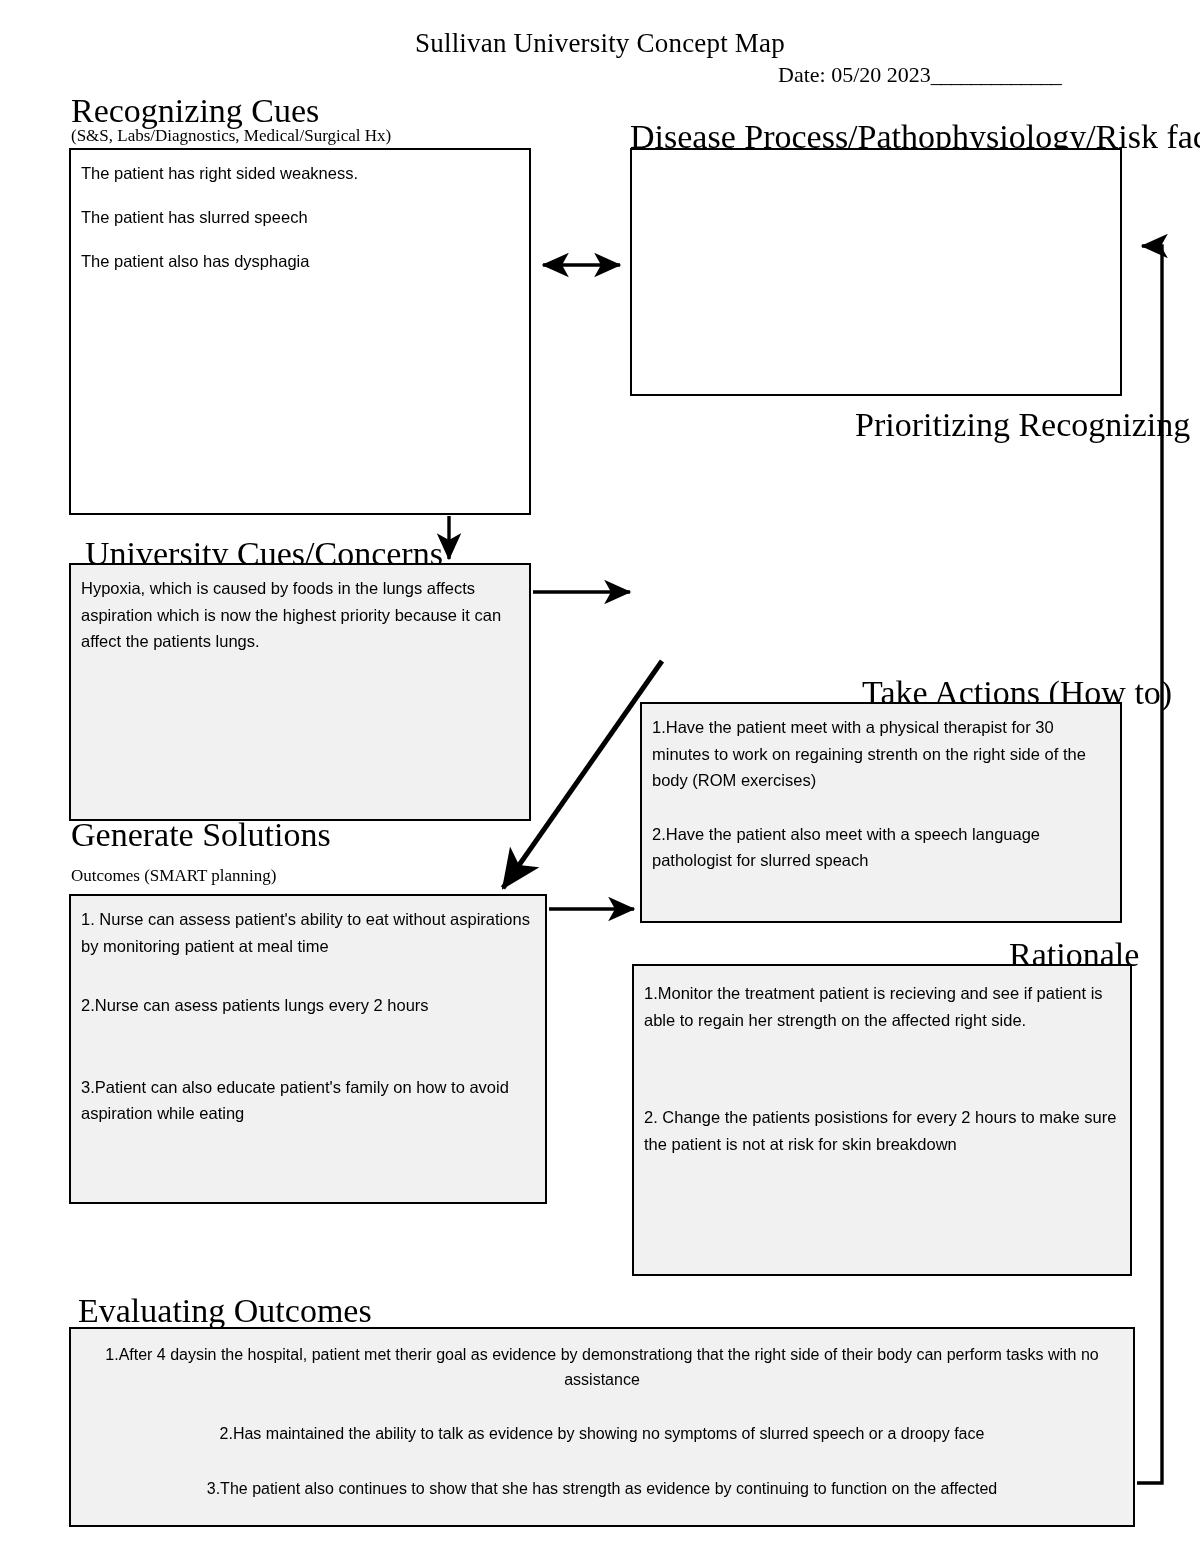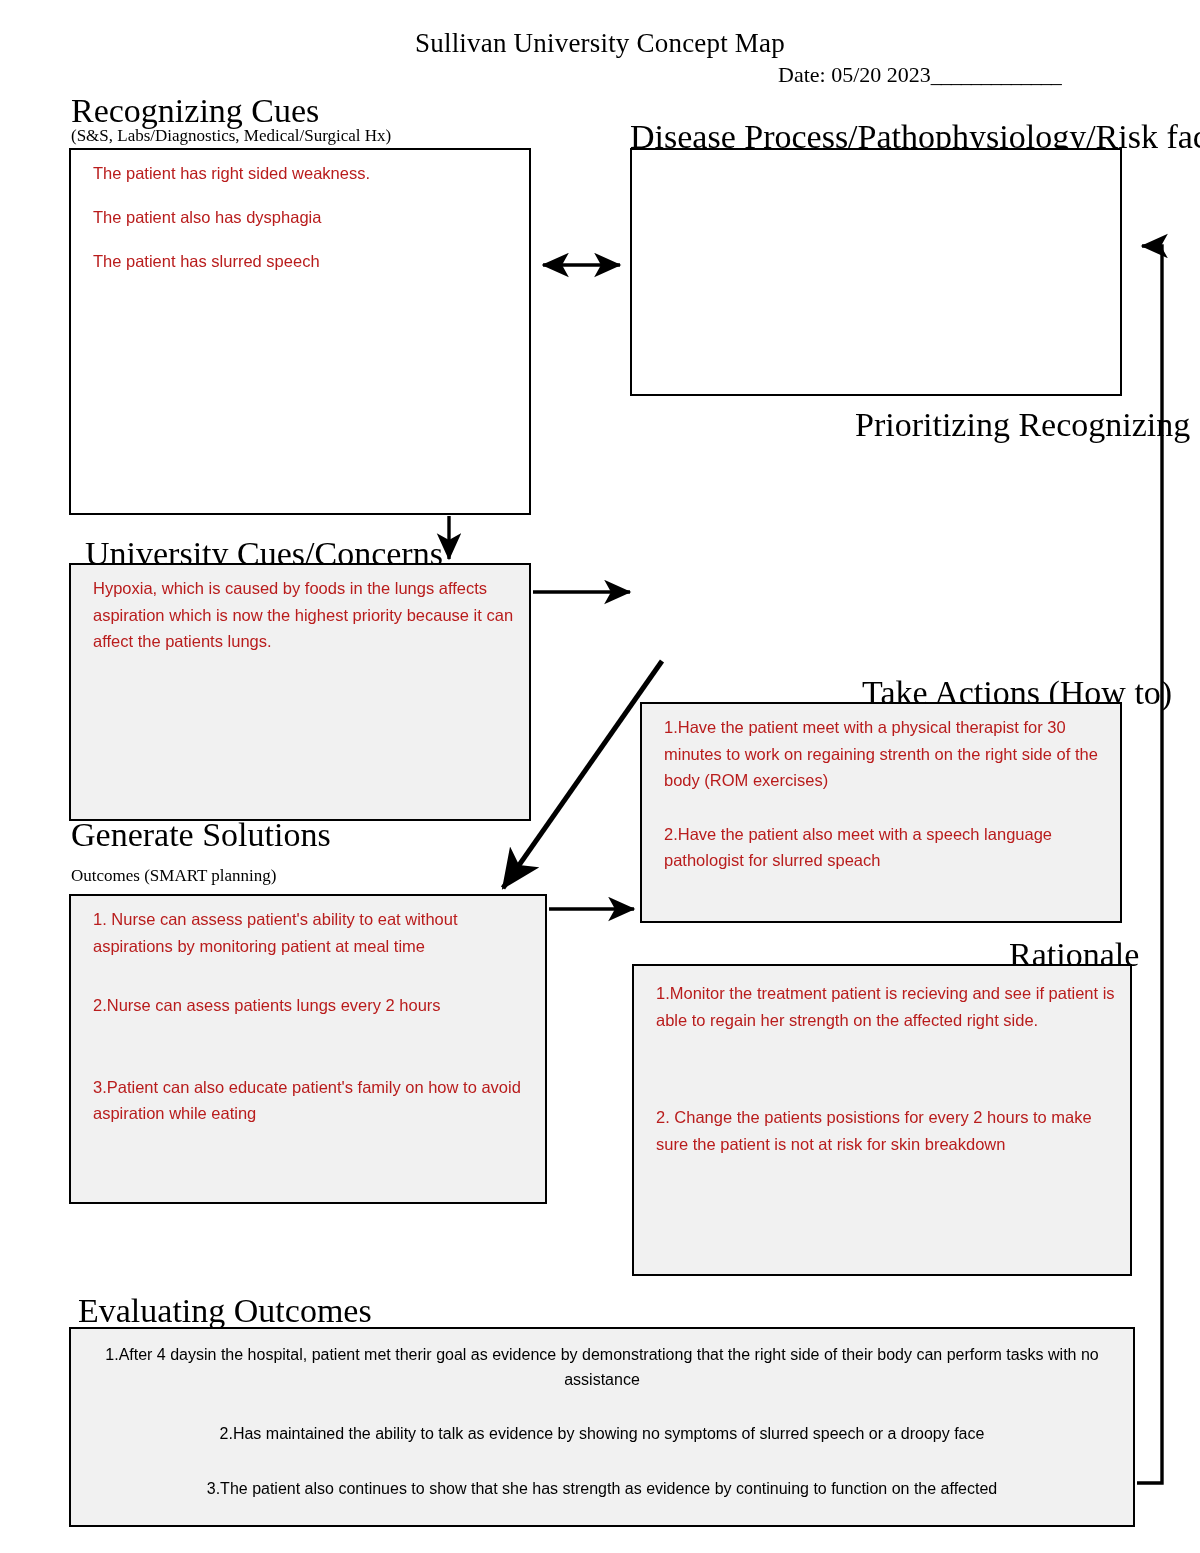--- a/index.html
+++ b/index.html
@@ -70,11 +70,11 @@
   }
   .cbox.blank { background: #ffffff; }
   .cbox-inner {
-    padding: 10px 12px 0 22px;
+    padding: 10px 12px 0 10px;
     font-family: "Liberation Sans", sans-serif;
     font-size: 16.5px;
     line-height: 1.62;
-    color: #b91c1c;
+    color: #000000;
   }
   .cbox-inner p { margin: 0 0 1.05em 0; }
   .cbox-inner p:last-child { margin-bottom: 0; }

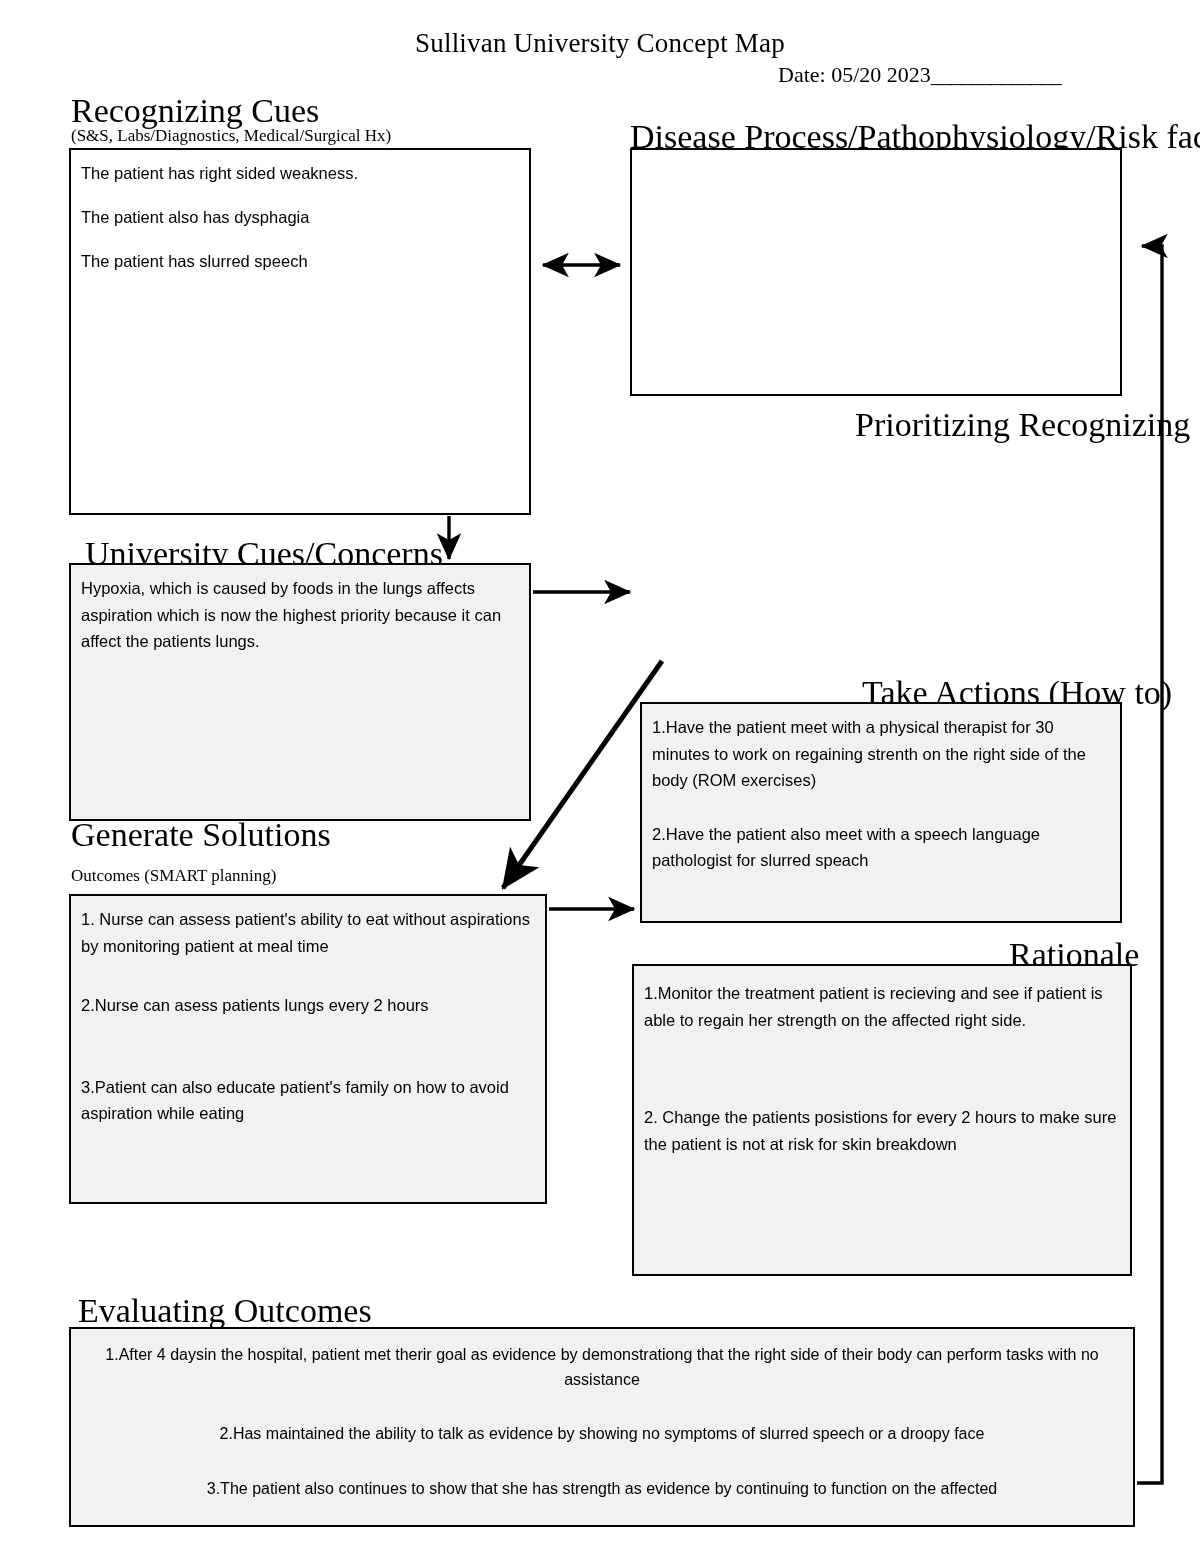--- a/index.html
+++ b/index.html
@@ -111,8 +111,8 @@
   <div class="cbox blank" style="left:69px; top:148px; width:462px; height:367px;">
     <div class="cbox-inner">
       <p>The patient has right sided weakness.</p>
+      <p>The patient has slurred speech</p>
       <p>The patient also has dysphagia</p>
-      <p>The patient has slurred speech</p>
     </div>
   </div>
 

